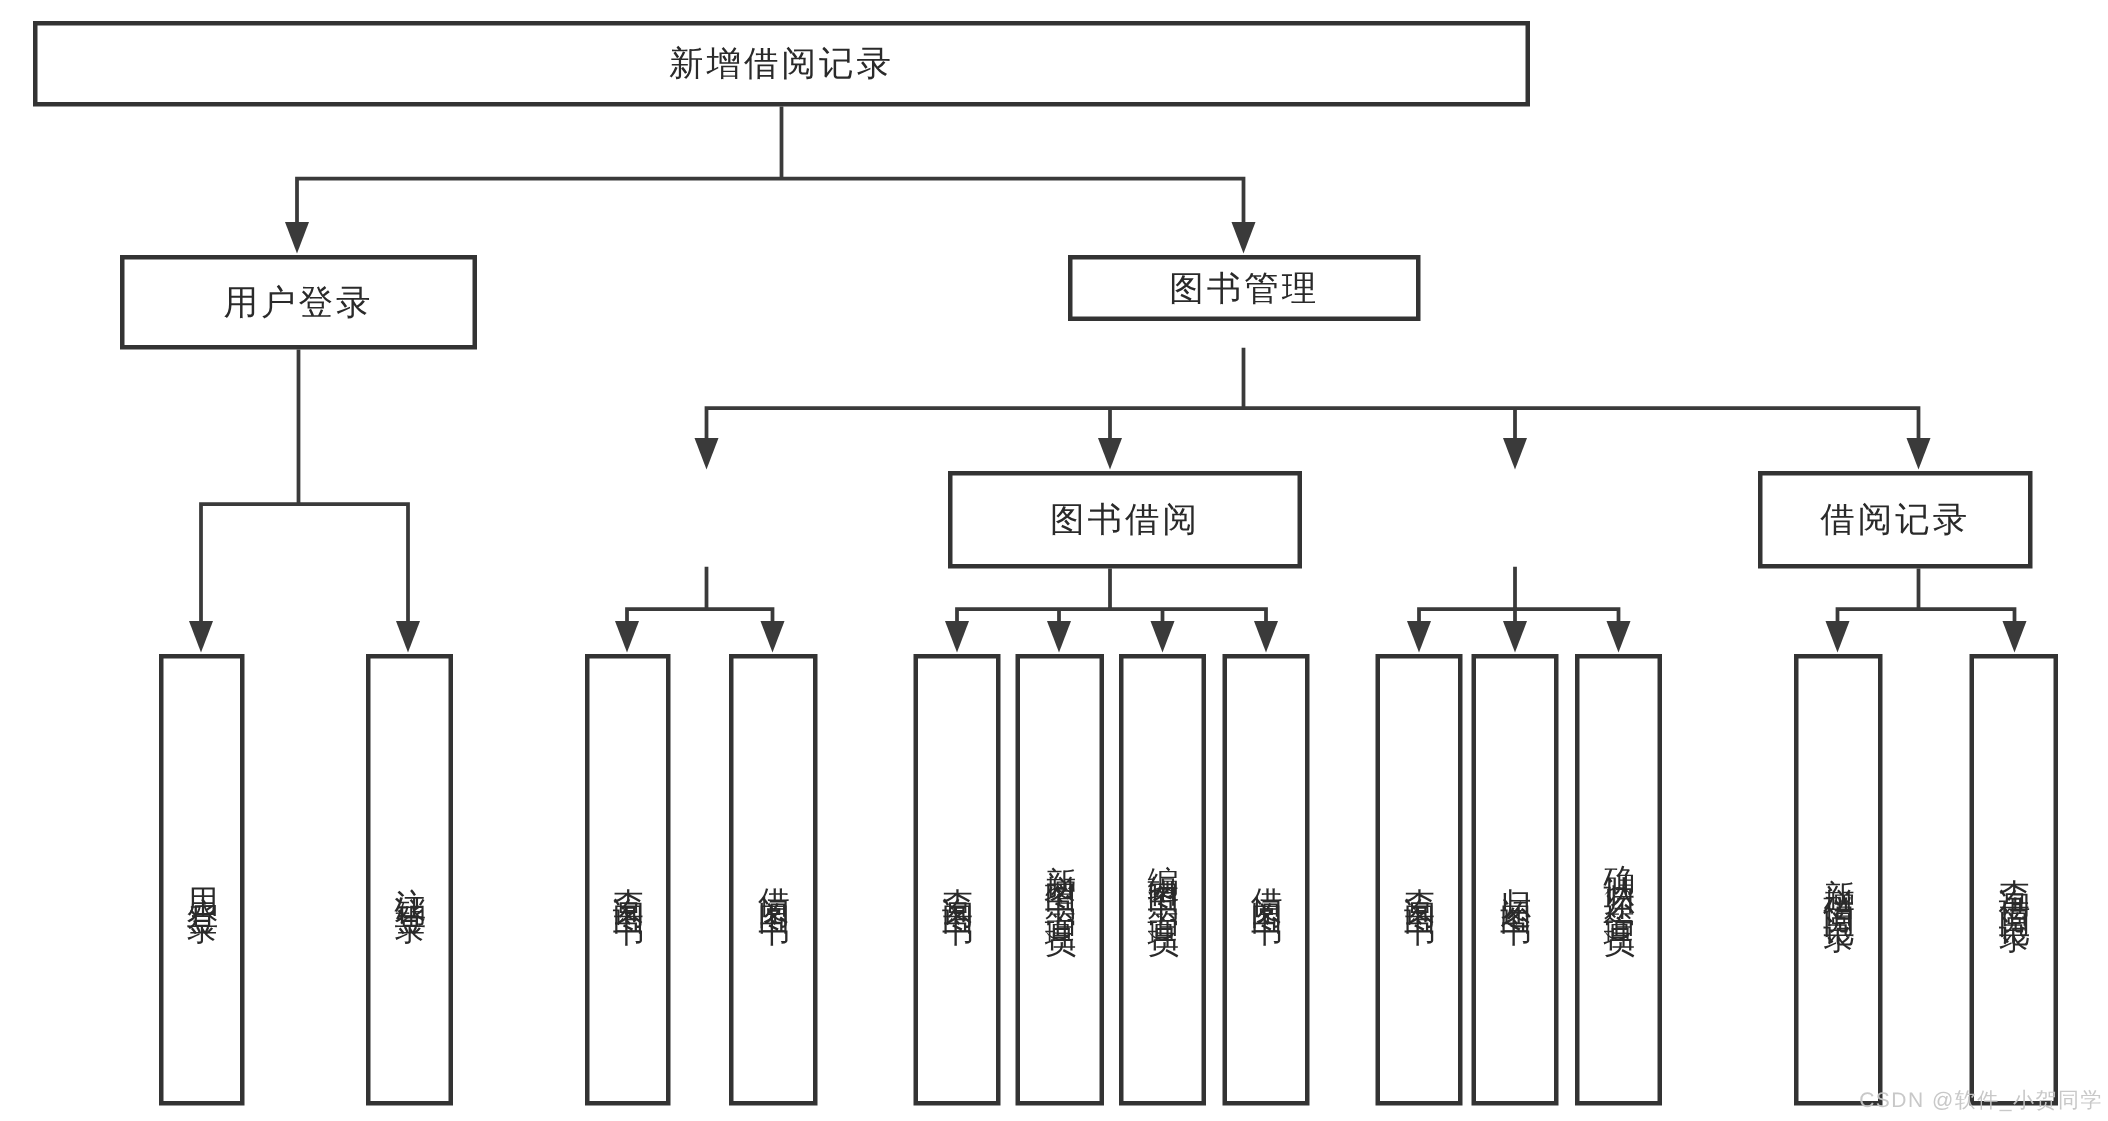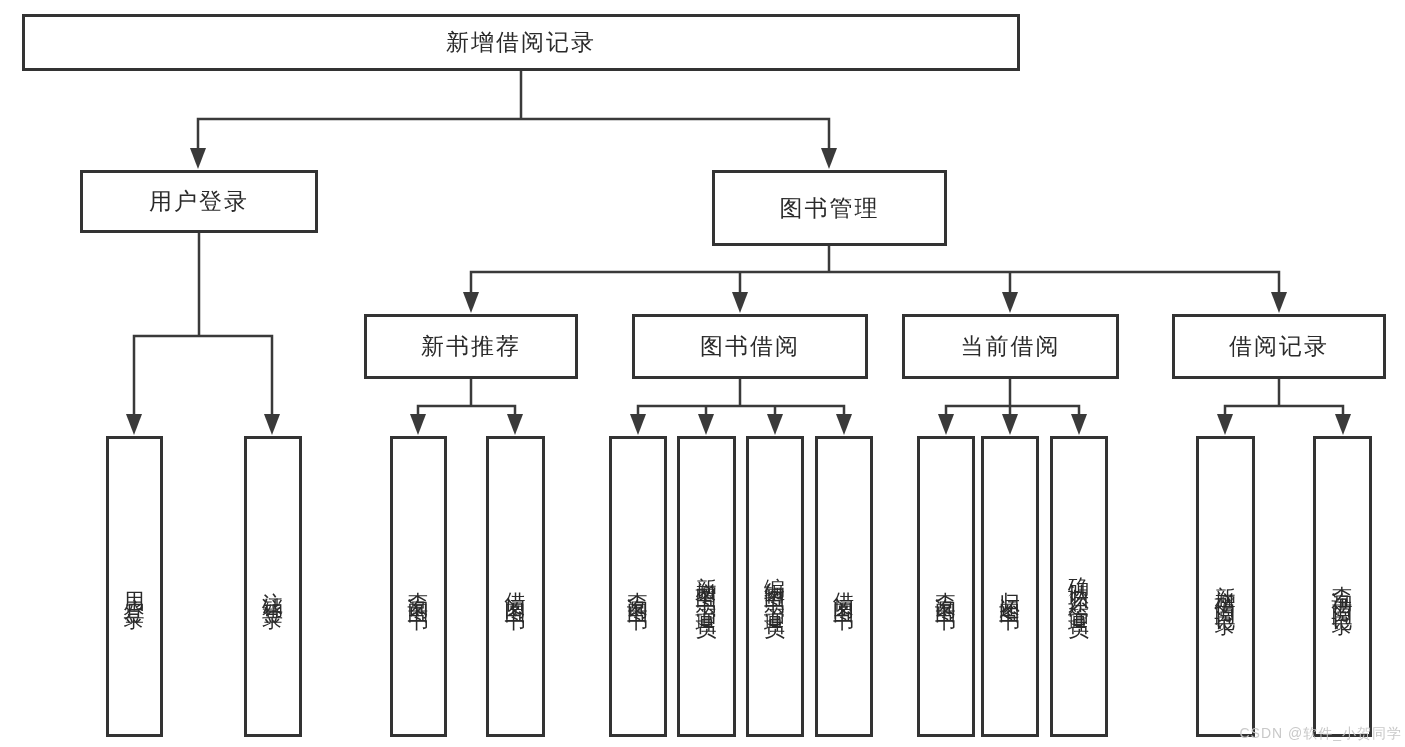--- a/index.html
+++ b/index.html
@@ -110,7 +110,7 @@
   <div class="box" style="left:80px;top:170px;width:238px;height:63px">
     <span class="h-label">用户登录</span>
   </div>
-  <div class="box" style="left:712px;top:170px;width:235px;height:76px">
+  <div class="box" style="left:712px;top:170px;width:235px;height:44px">
     <span class="h-label">图书管理</span>
   </div>
 

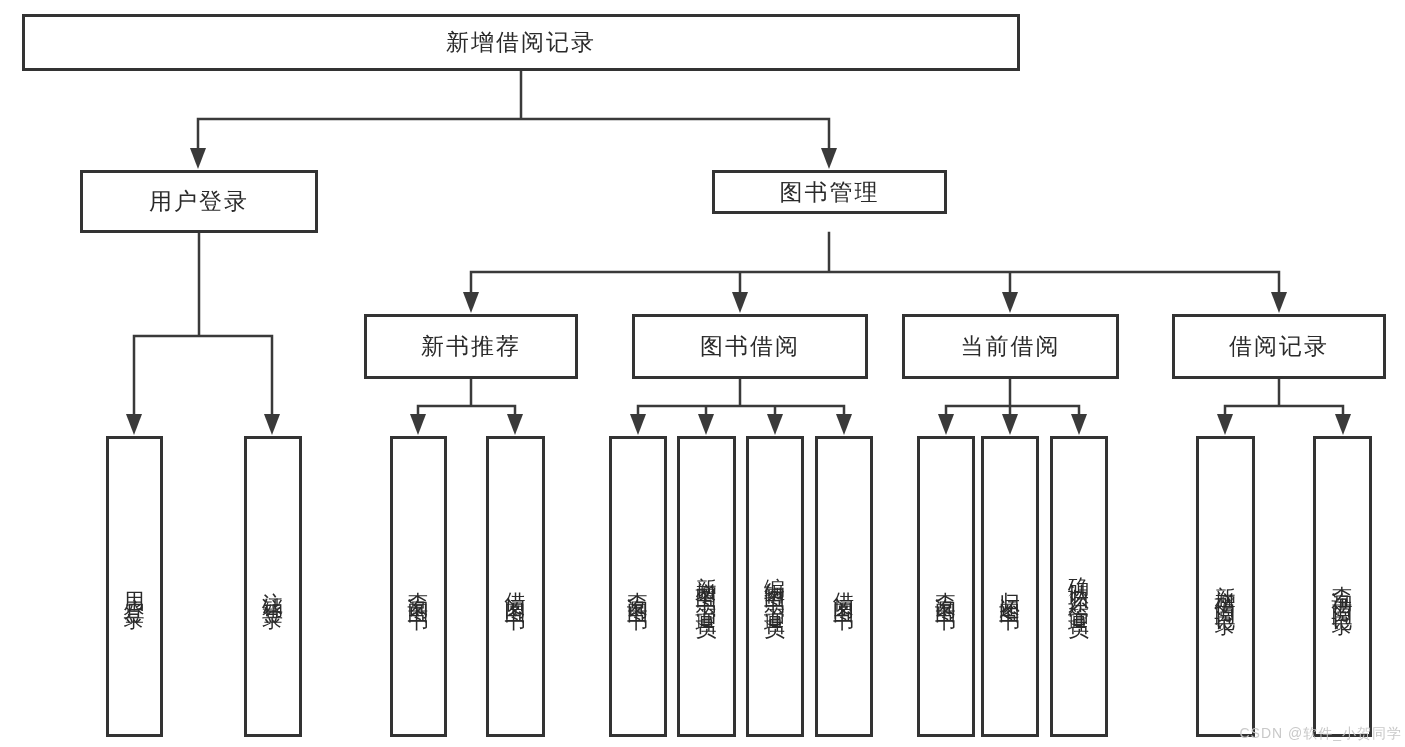--- a/index.html
+++ b/index.html
@@ -114,9 +114,6 @@
     <span class="h-label">图书管理</span>
   </div>
 
-  <div class="box" style="left:364px;top:314px;width:214px;height:65px">
-    <span class="h-label">新书推荐</span>
-  </div>
   <div class="box" style="left:632px;top:314px;width:236px;height:65px">
     <span class="h-label">图书借阅</span>
   </div>

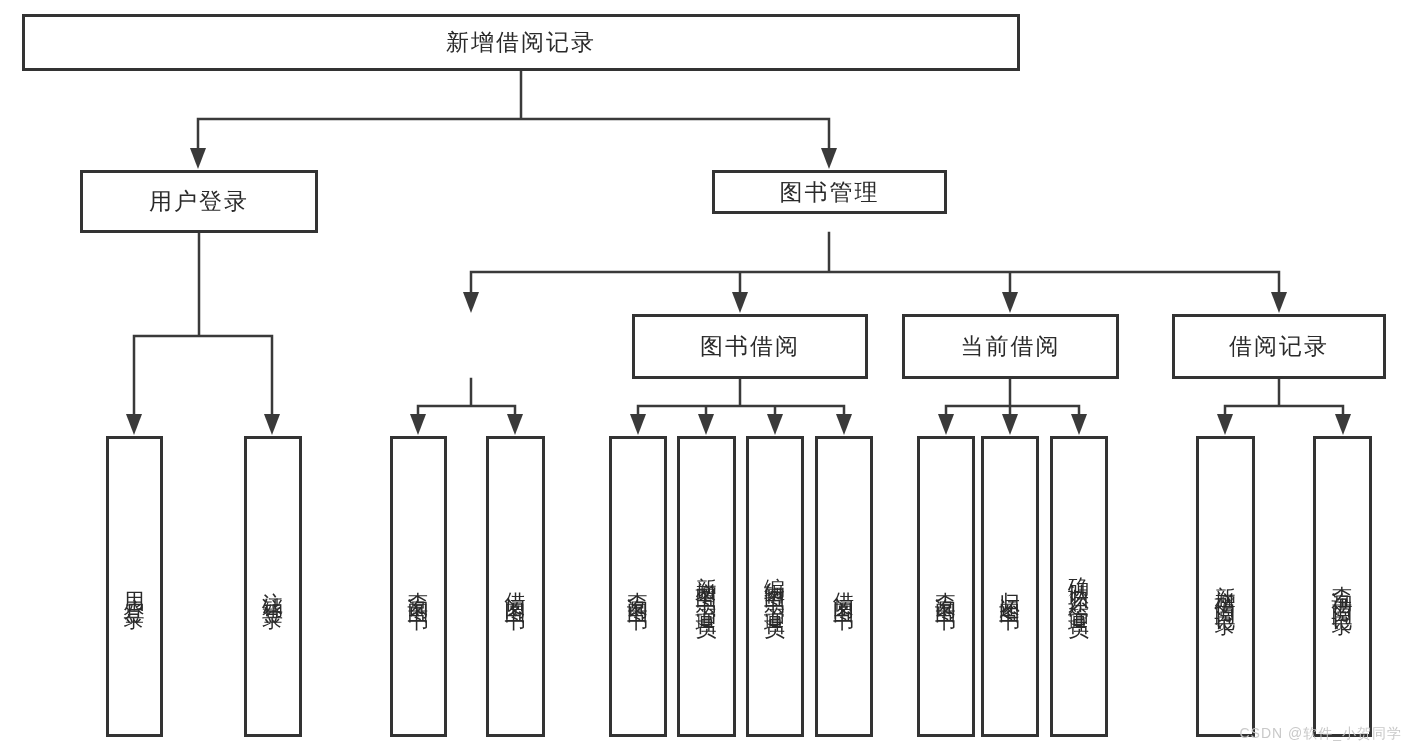--- a/index.html
+++ b/index.html
@@ -117,9 +117,6 @@
   <div class="box" style="left:632px;top:314px;width:236px;height:65px">
     <span class="h-label">图书借阅</span>
   </div>
-  <div class="box" style="left:902px;top:314px;width:217px;height:65px">
-    <span class="h-label">当前借阅</span>
-  </div>
   <div class="box" style="left:1172px;top:314px;width:214px;height:65px">
     <span class="h-label">借阅记录</span>
   </div>

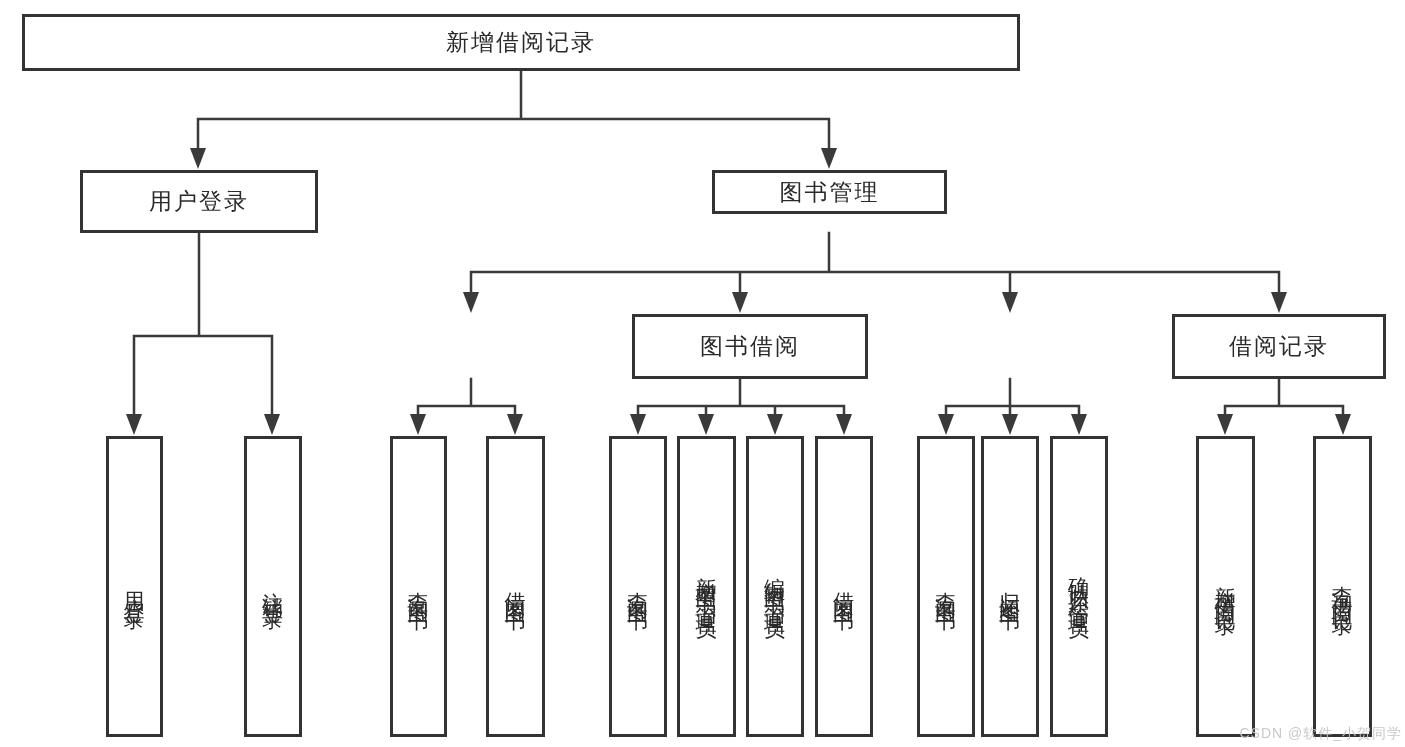--- a/index.html
+++ b/index.html
@@ -117,7 +117,7 @@
   <div class="box" style="left:632px;top:314px;width:236px;height:65px">
     <span class="h-label">图书借阅</span>
   </div>
-  <div class="box" style="left:1172px;top:314px;width:214px;height:65px">
+  <div class="box" style="left:1172px;top:314px;width:183px;height:65px">
     <span class="h-label">借阅记录</span>
   </div>
 

